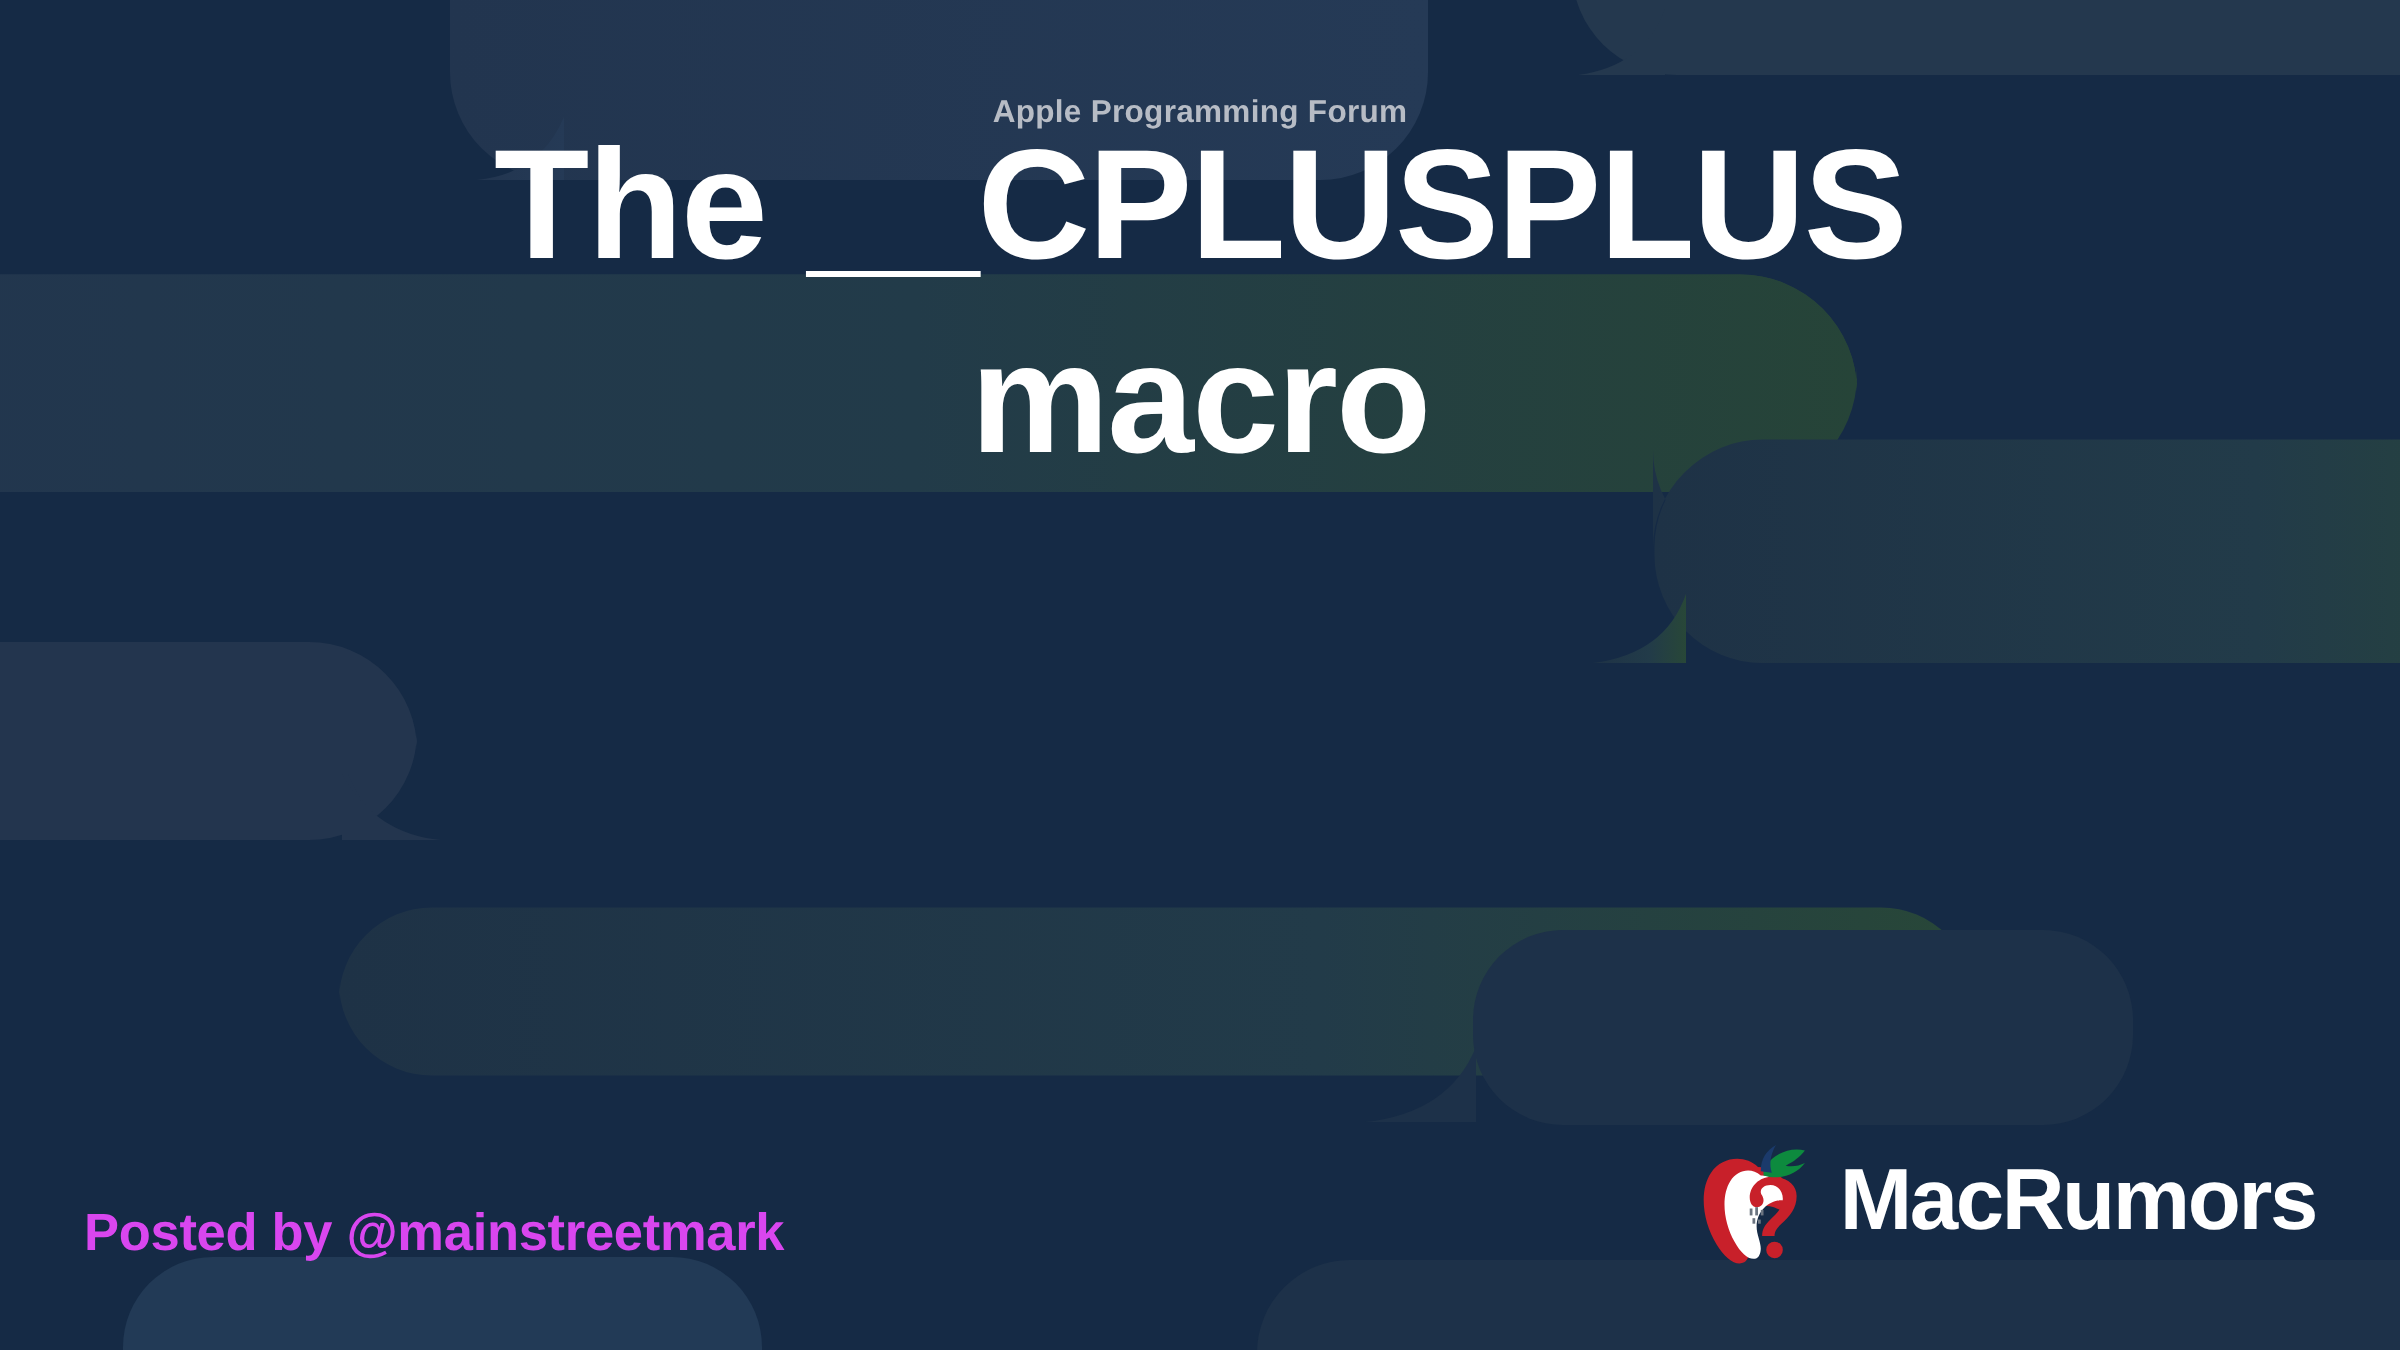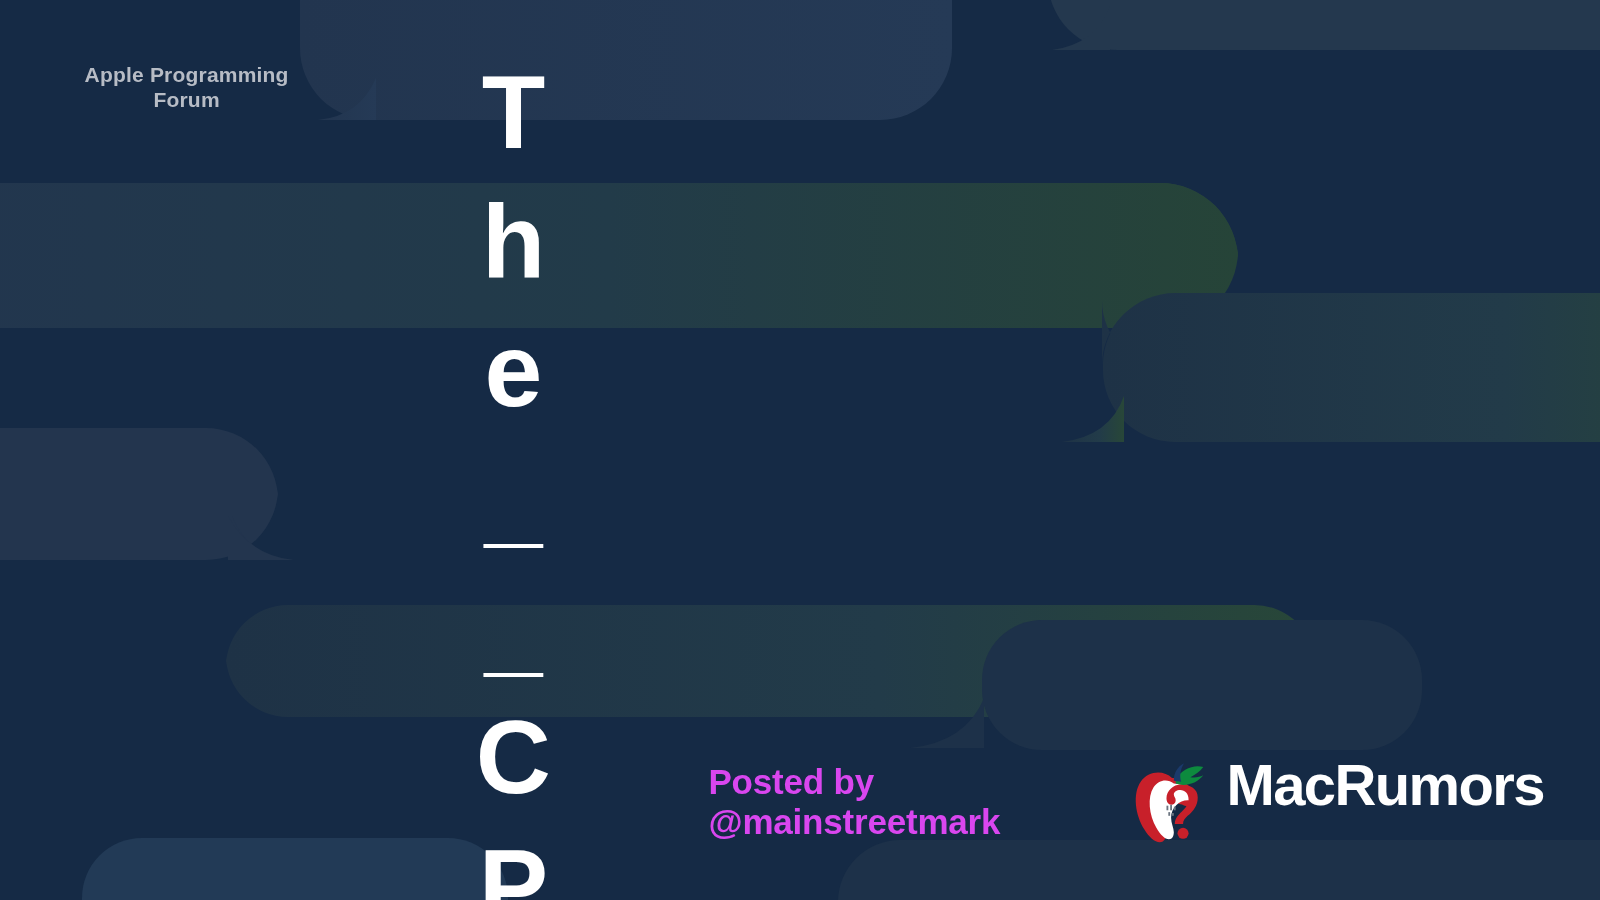--- a/index.html
+++ b/index.html
@@ -22,7 +22,7 @@
   
   .content {
     position:absolute; inset:0;
-    display:flex; flex-direction:row;
+    display:flex; flex-direction:column;
     padding:62px 56px 52px 56px;
   }
   .forum-label {

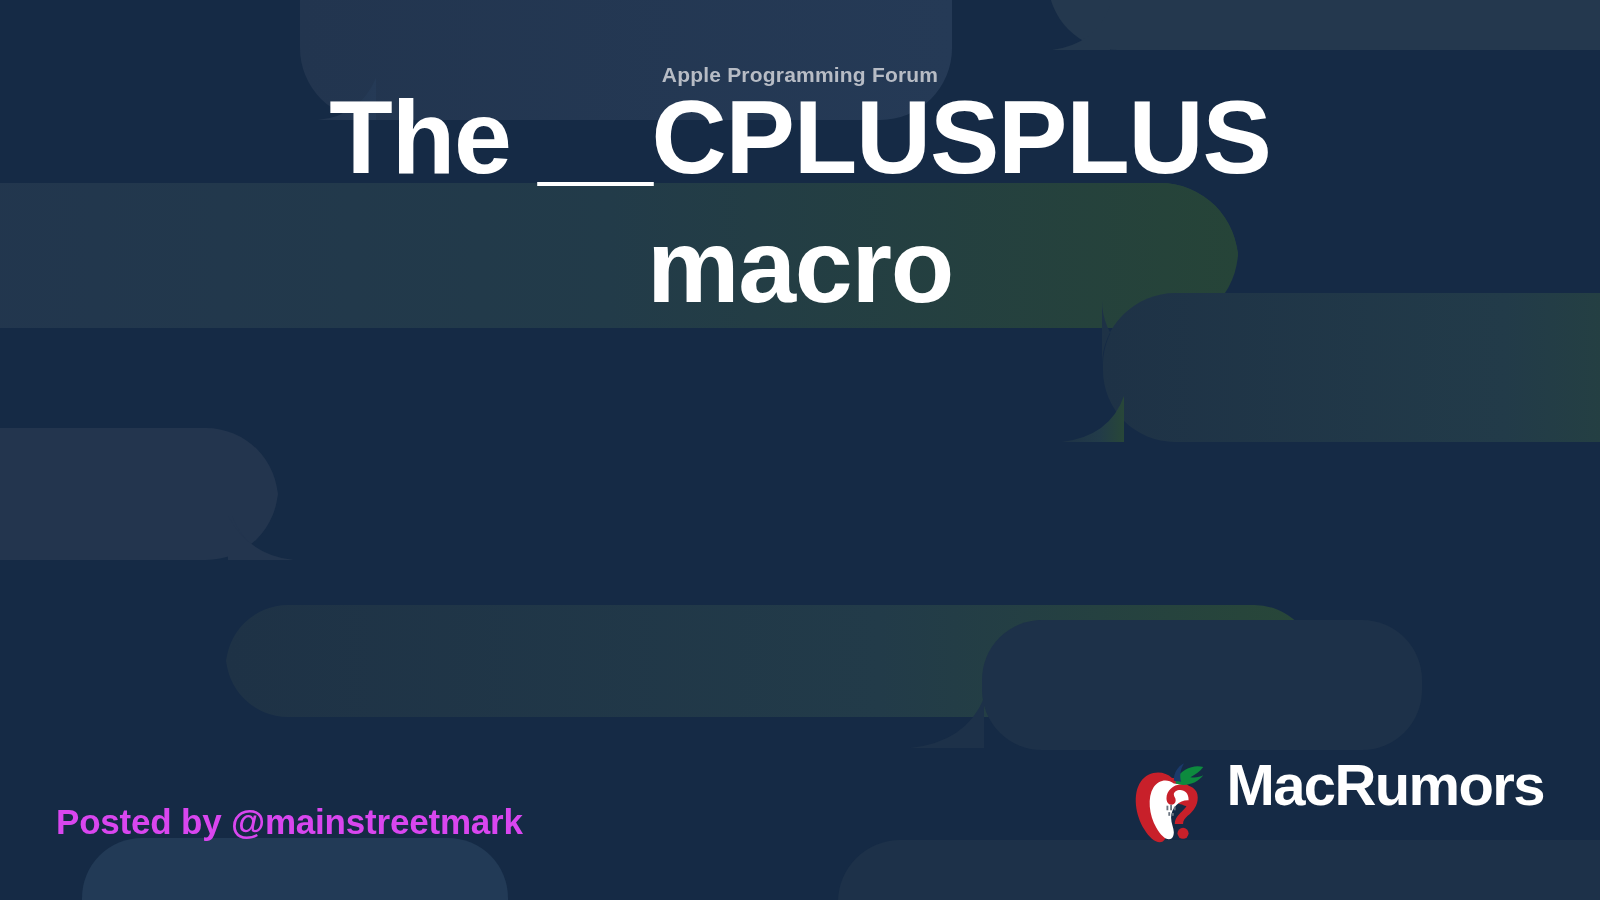--- a/index.html
+++ b/index.html
@@ -59,7 +59,7 @@
     padding-bottom:6px;
   }
   .brand {
-    display:flex; gap:8px;
+    display:flex; align-items:center; gap:8px;
   }
   .brand-mark { width:92px; height:92px; display:block; flex:none; }
   .brand-name {

